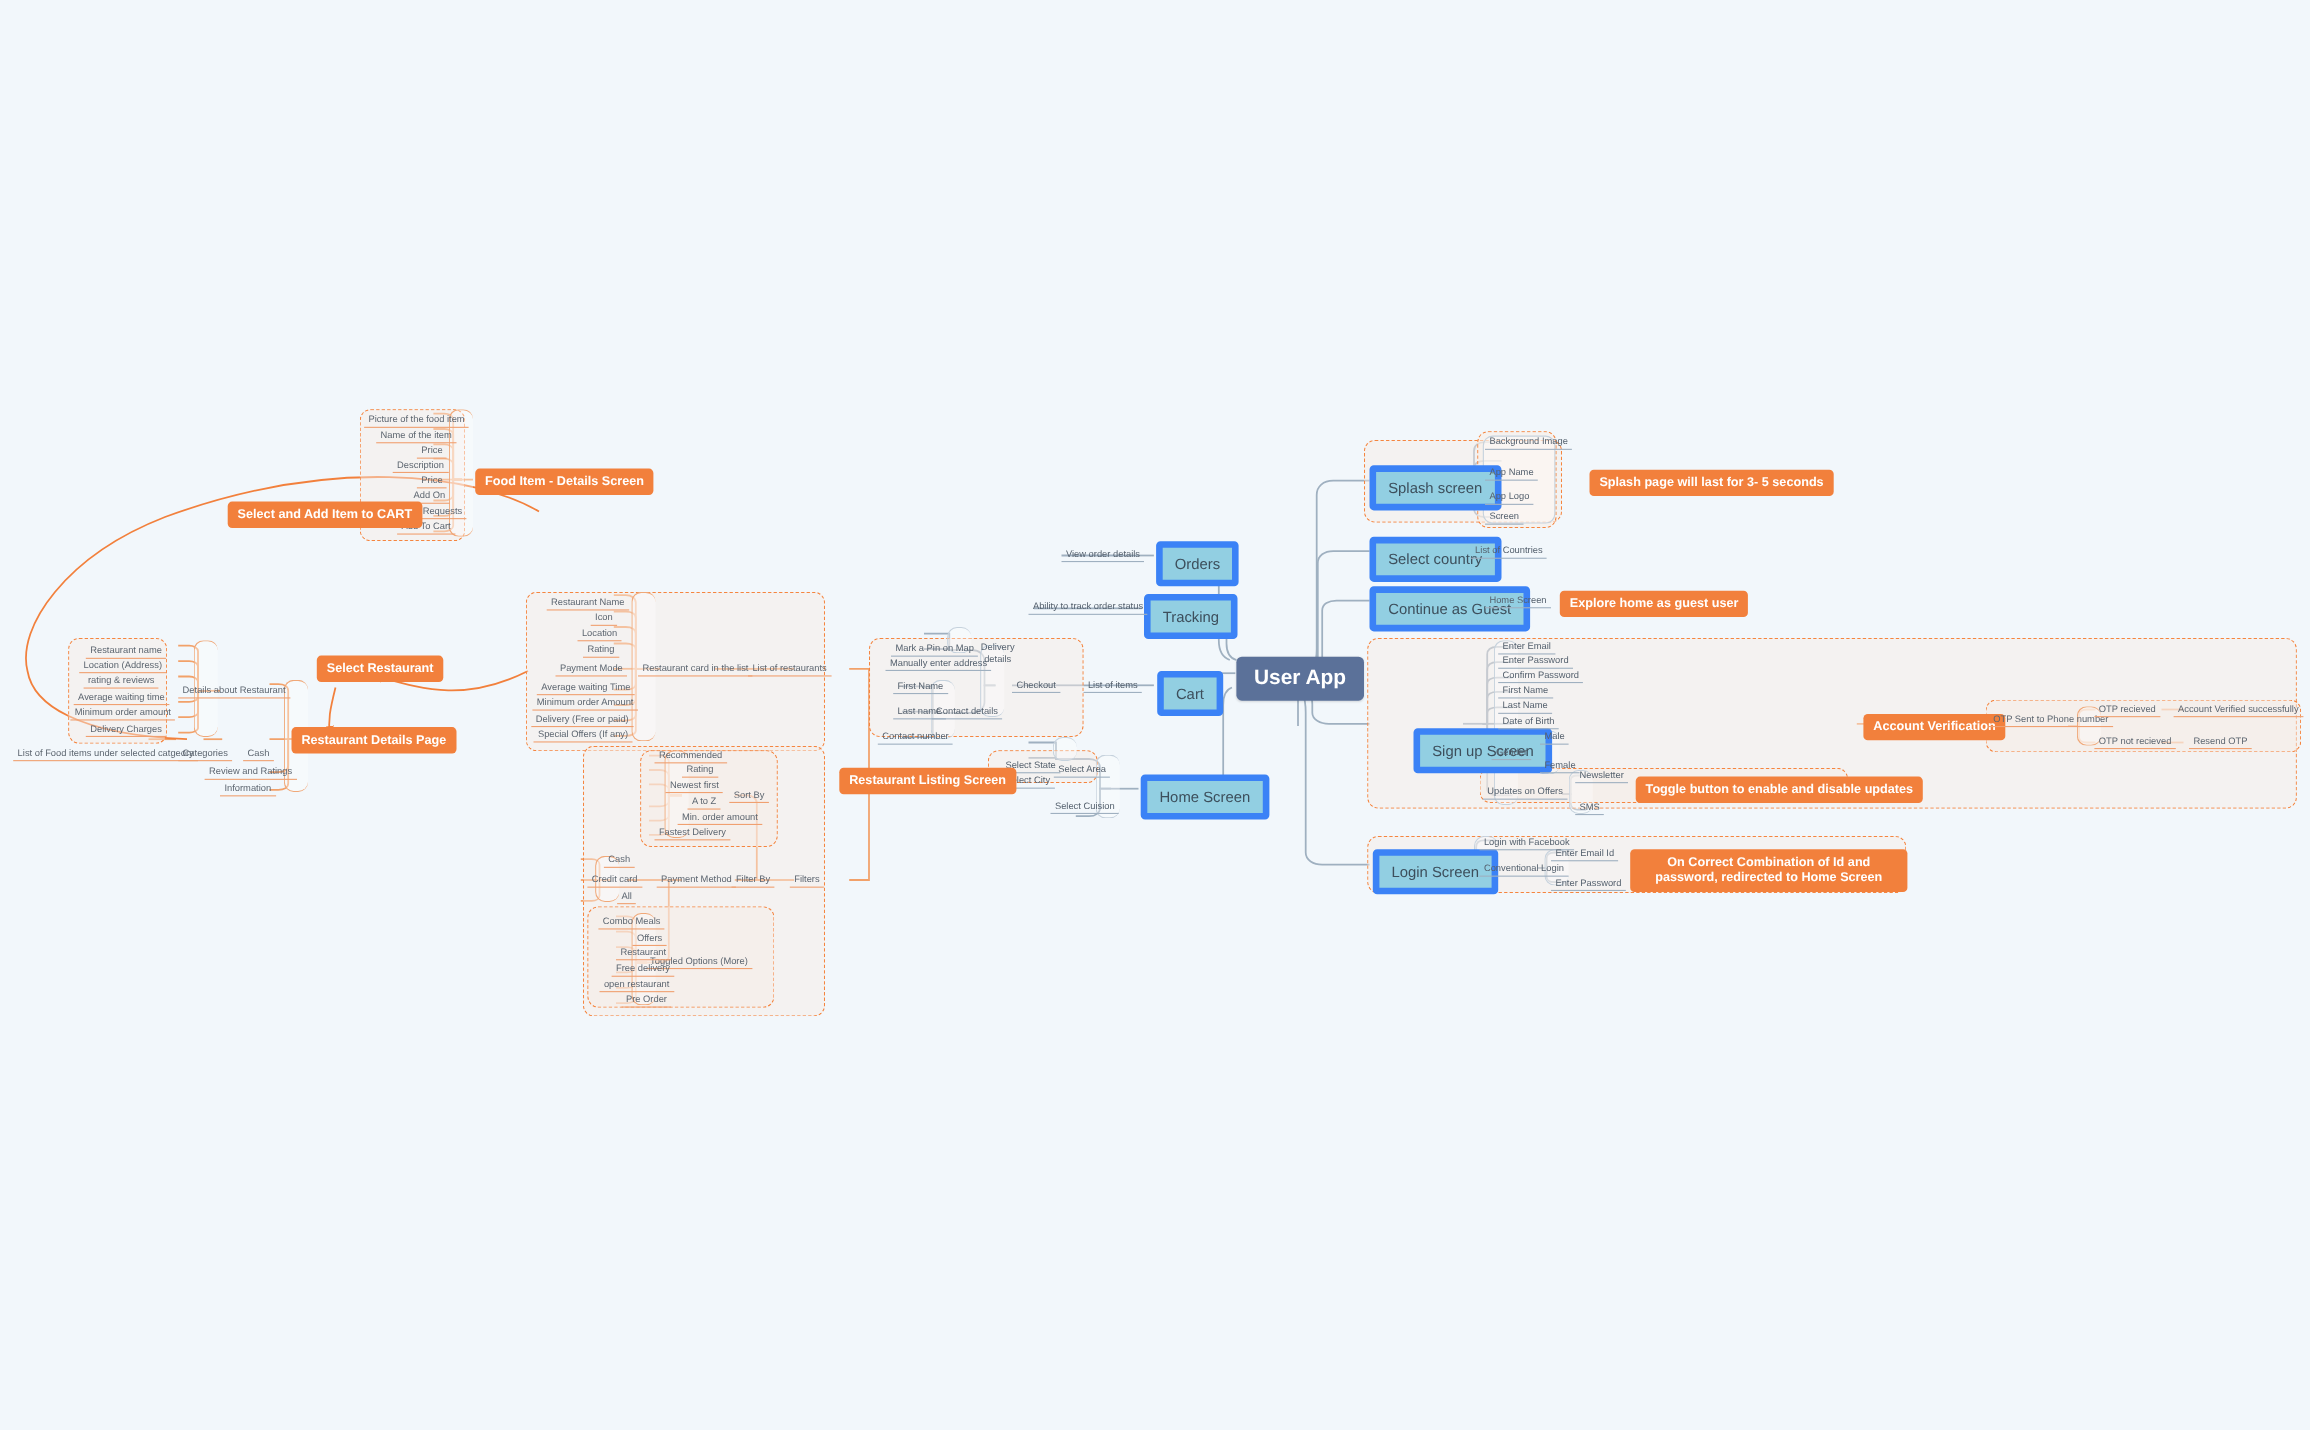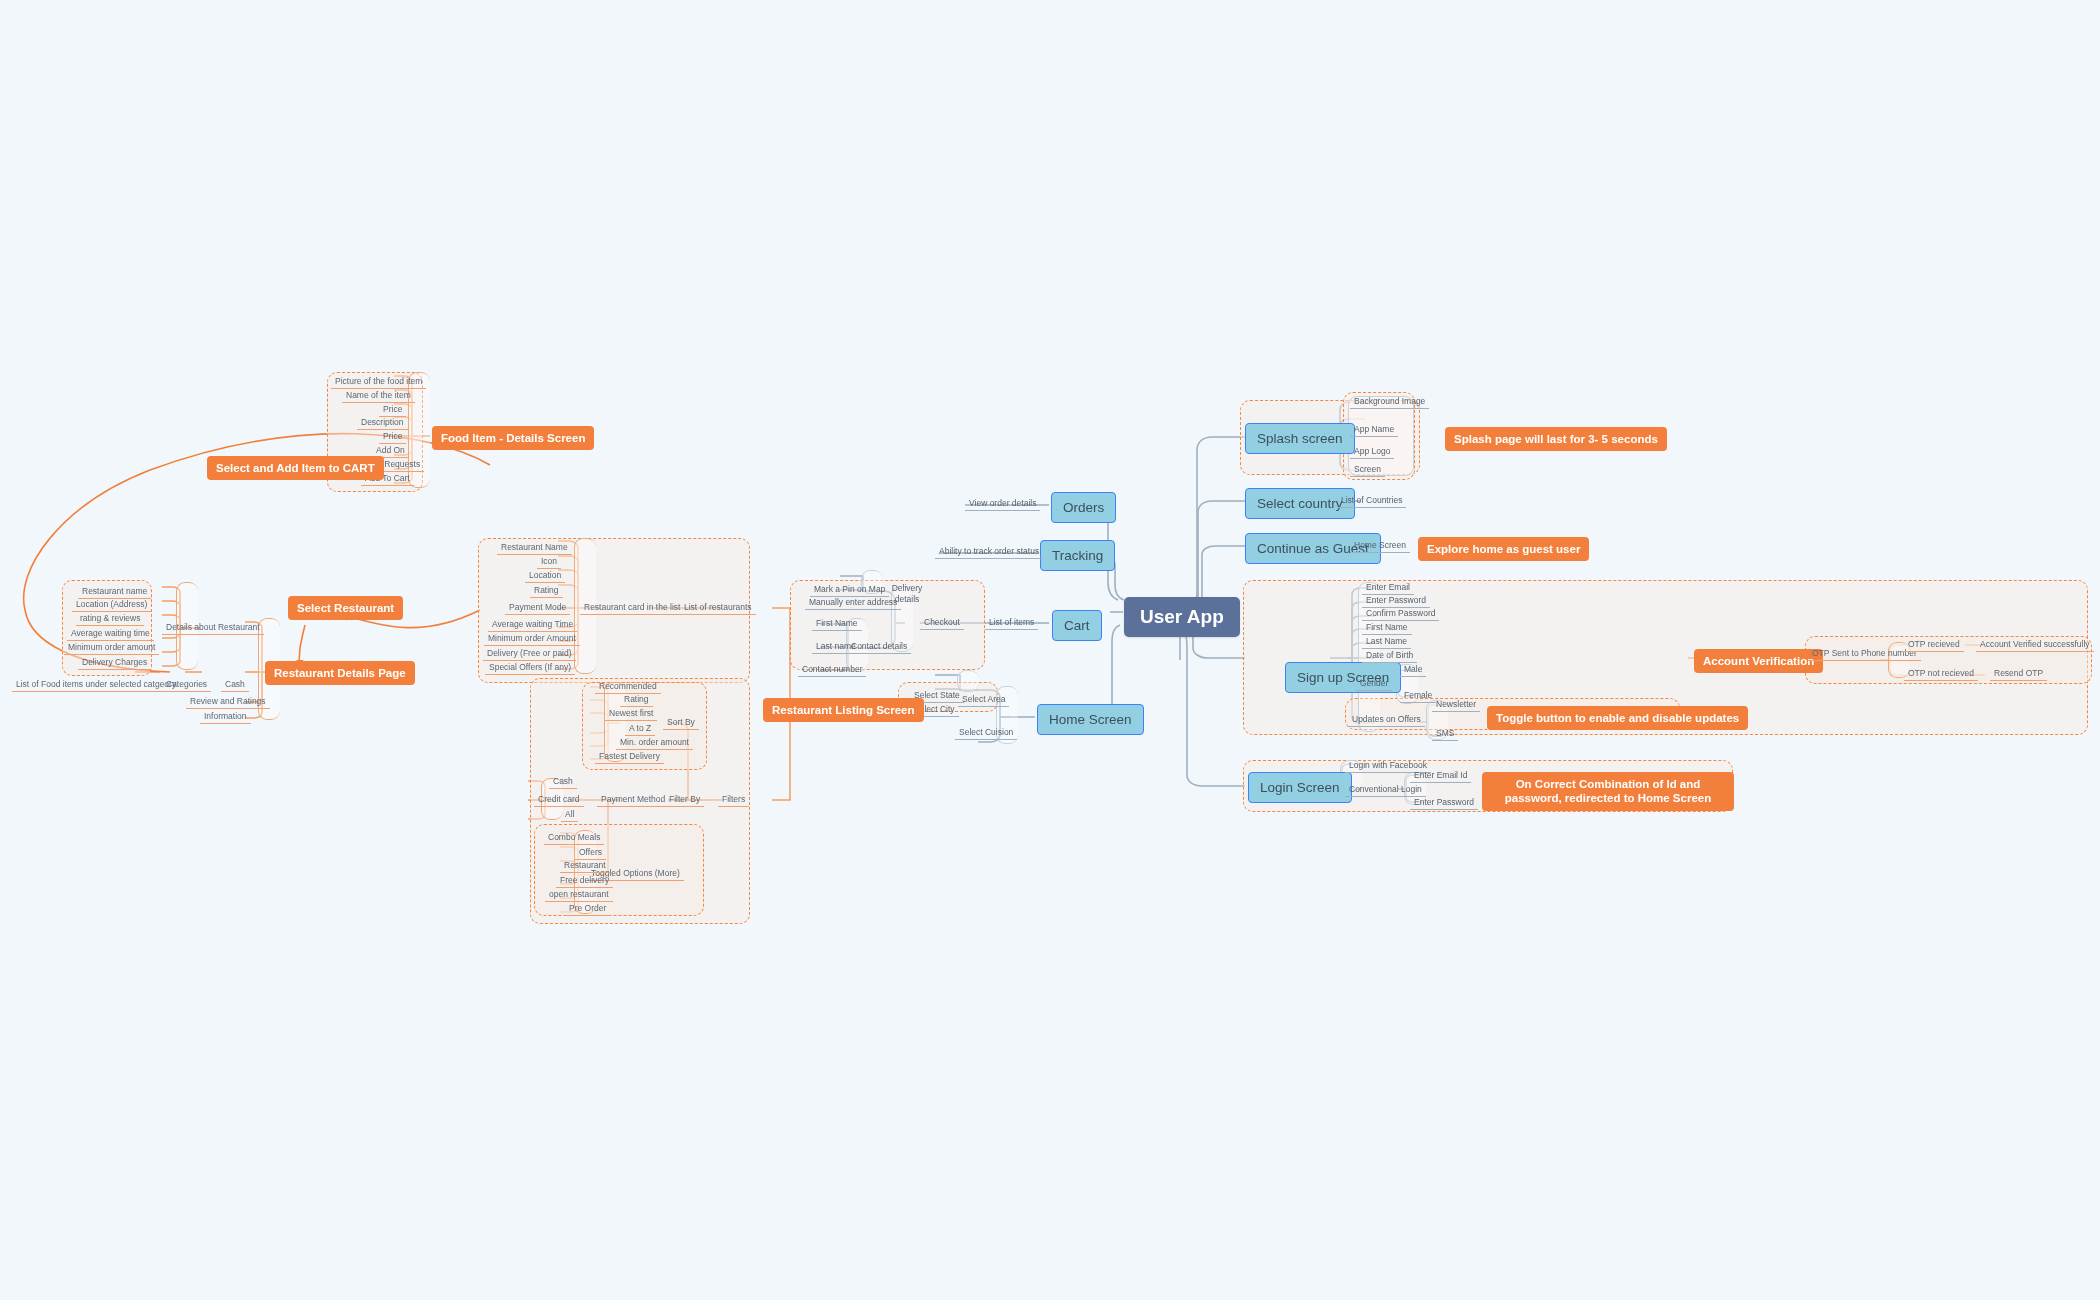--- a/index.html
+++ b/index.html
@@ -24,7 +24,7 @@
   .blue-node{
     background:#92cfe2;color:#3d4f5c;font-size:13.5px;
     border-radius:4px;padding:7px 11px;text-align:center;
-    border:1px solid #3b82f6;
+    border:6px solid #3b82f6;
   }
   .orange-node{
     background:#f2803c;color:#ffffff;font-weight:bold;font-size:11.5px;

